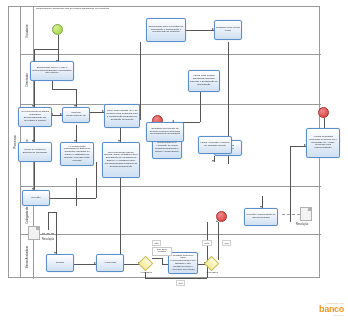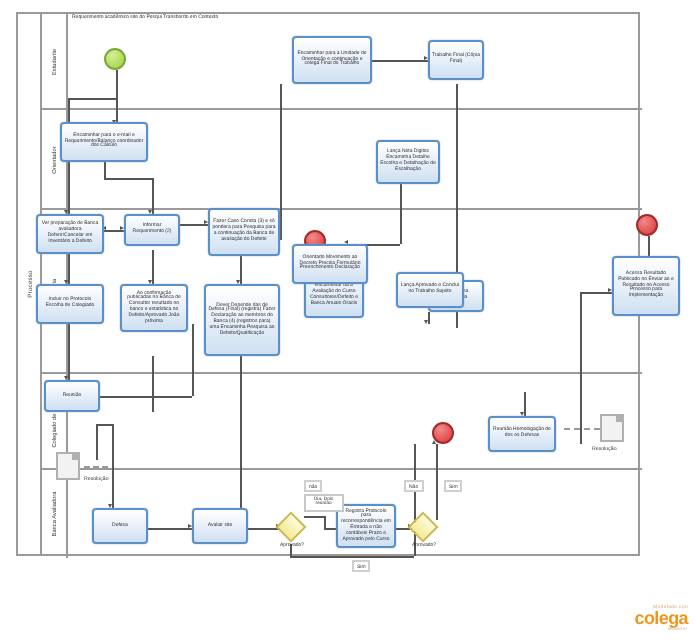--- a/index.html
+++ b/index.html
@@ -343,7 +343,7 @@
 
   <div class="wm">
     <div class="wm-t">Modelado con</div>
-    <div class="wm-m">colega</div>
+    <div class="wm-m">banco</div>
     <div class="wm-s">Modeler</div>
   </div>
 

